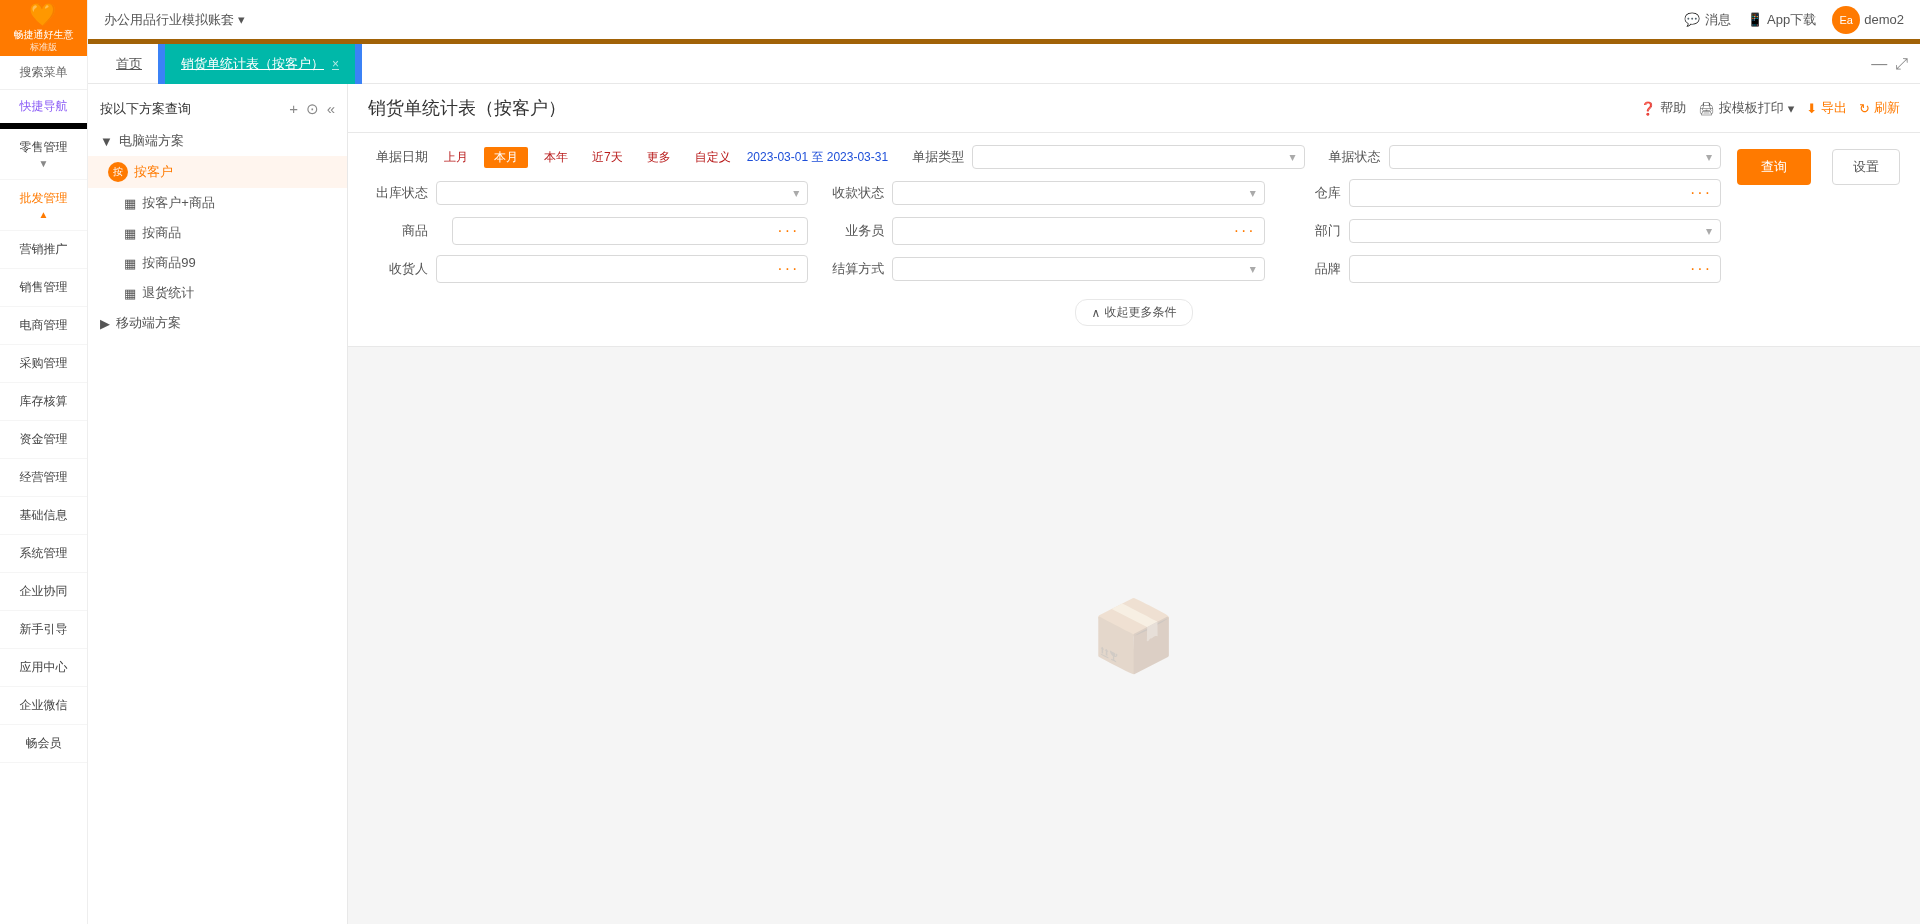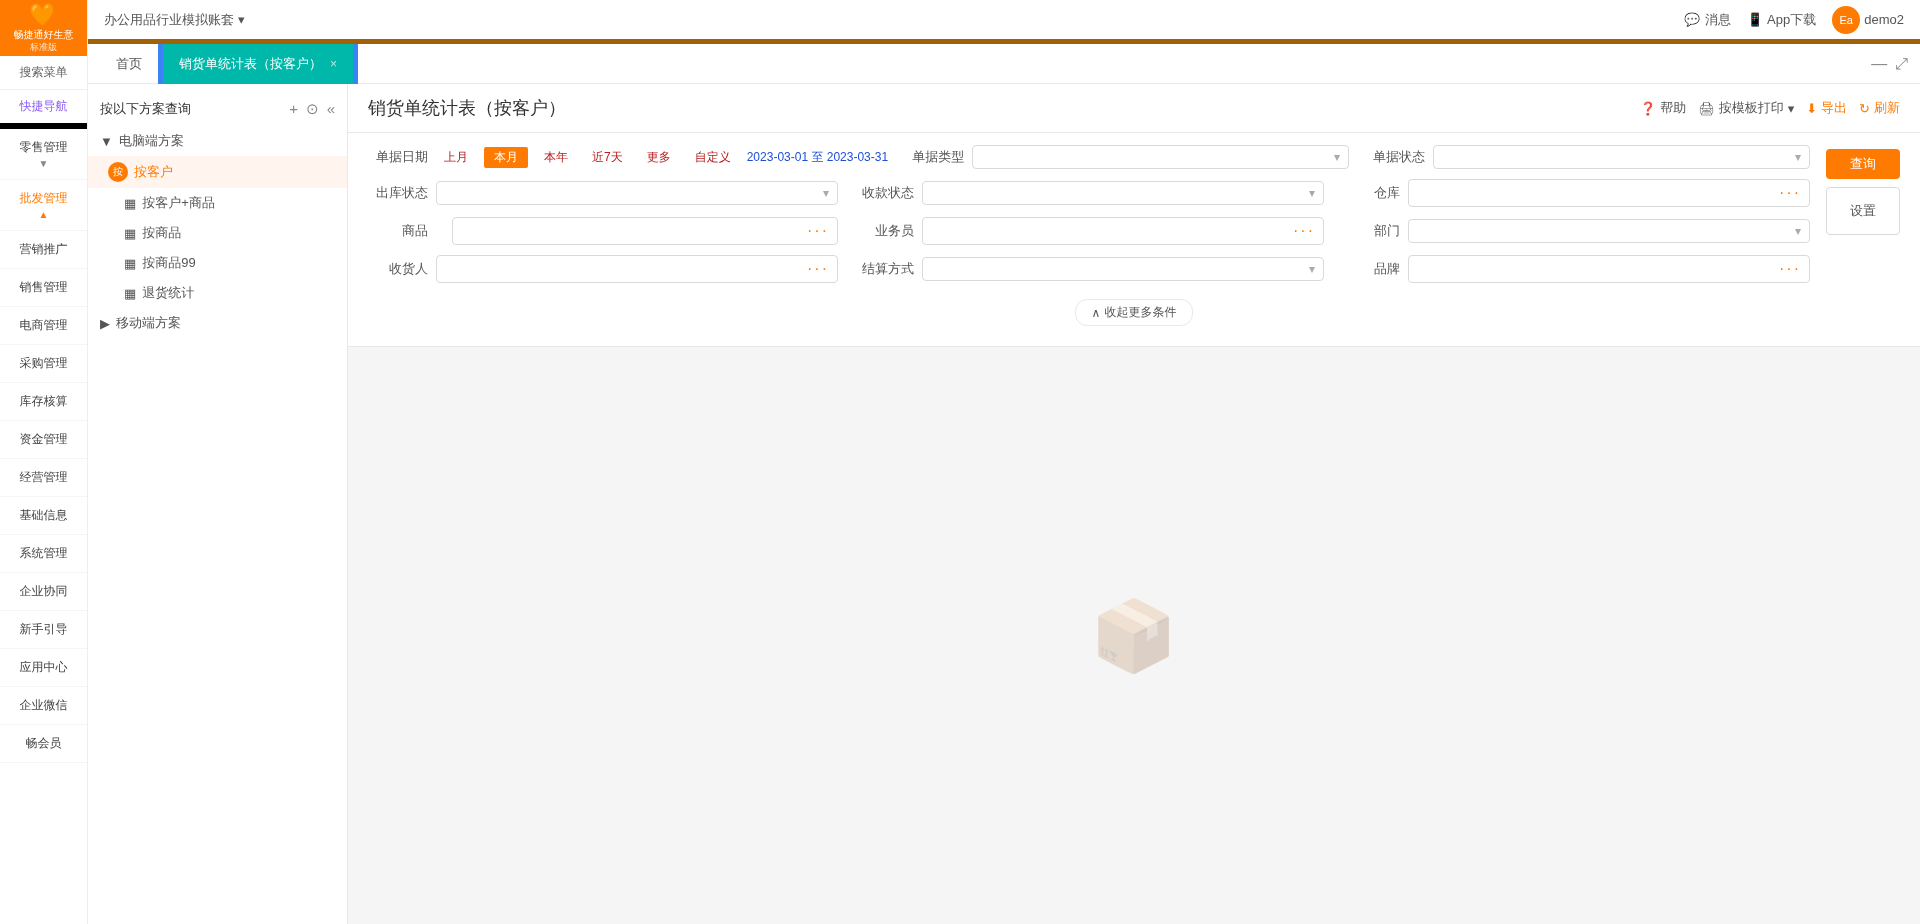--- a/index.html
+++ b/index.html
@@ -28,7 +28,7 @@
 
     
     .tab-bar { height: 40px; background: #fff; border-bottom: 1px solid #e8e8e8; display: flex; align-items: center; padding: 0 0 0 12px; flex-shrink: 0; }
-    .tab { height: 40px; display: flex; align-items: center; padding: 0 16px; font-size: 13px; cursor: pointer; border-right: 5px solid #3b82f6; color: #555; }
+    .tab { height: 40px; display: flex; align-items: center; padding: 0 16px; font-size: 13px; cursor: pointer; border-right: 7px solid #3b82f6; color: #555; text-decoration: underline; }
     .tab.active { background: #00b8a9; color: #fff; }
     .tab .tab-close { margin-left: 8px; opacity: 0.7; font-size: 12px; }
     .tab-home { background: transparent; color: #555; }

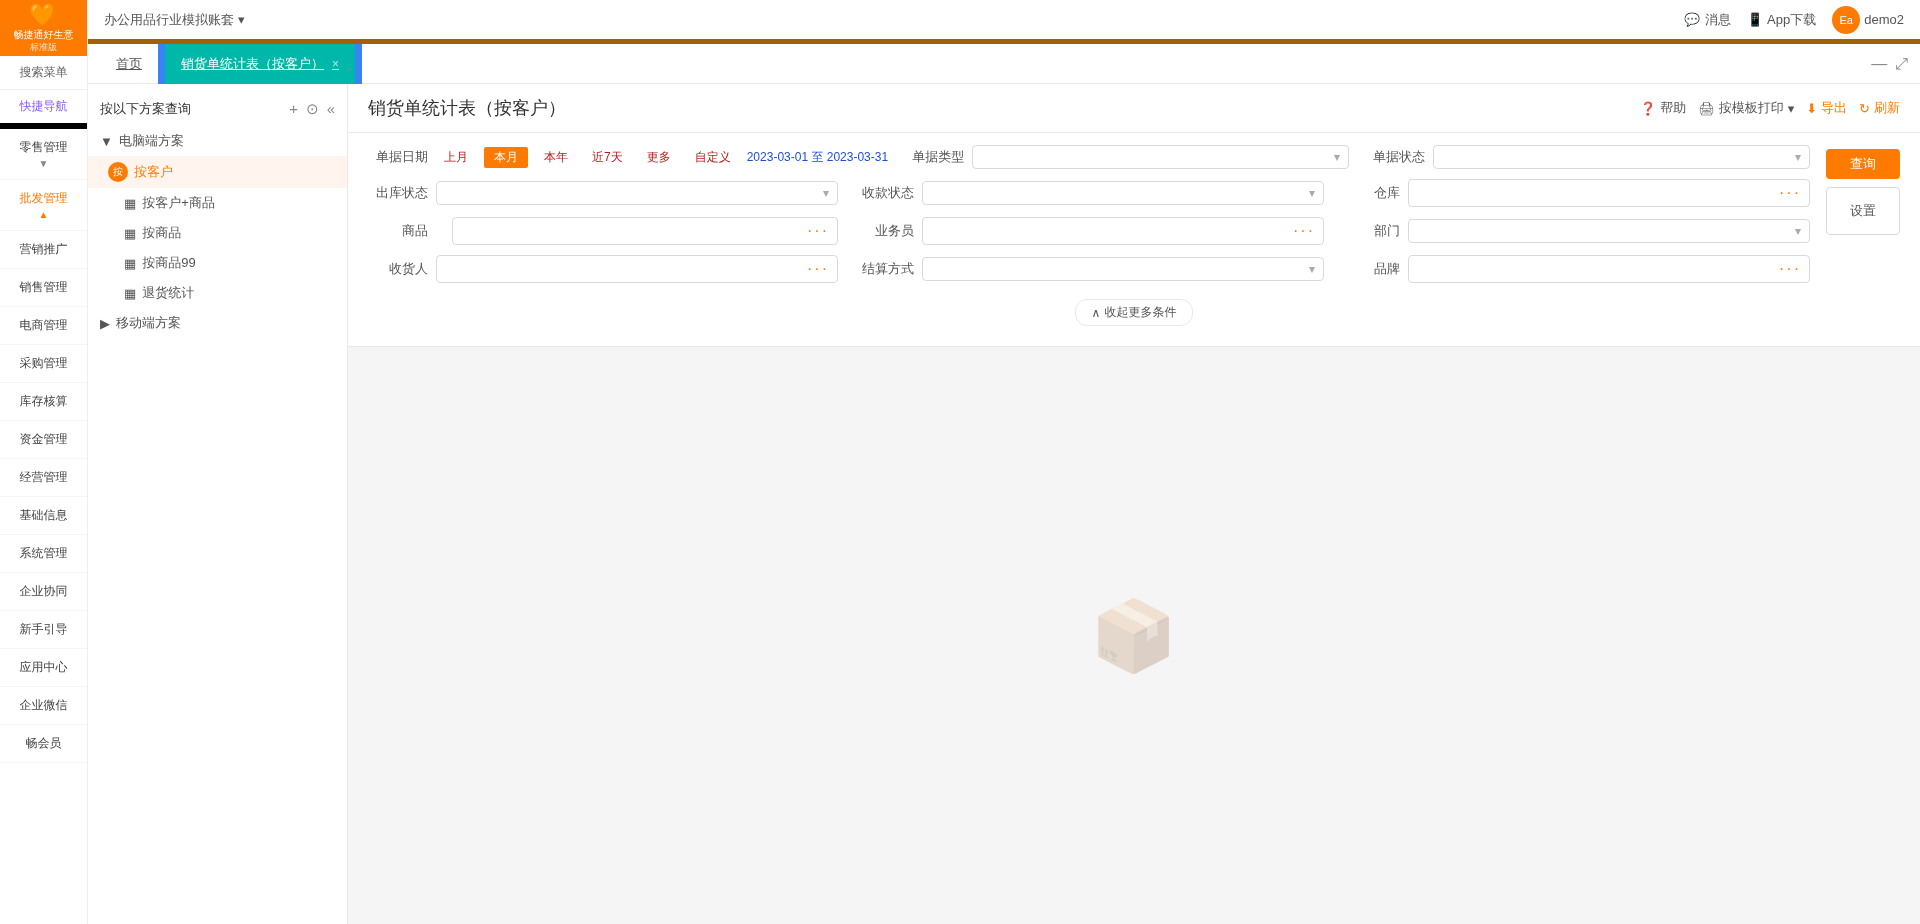--- a/index.html
+++ b/index.html
@@ -77,7 +77,7 @@
     .collapse-btn { display: flex; align-items: center; gap: 4px; font-size: 12px; color: #555; cursor: pointer; background: #fff; border: 1px solid #e8e8e8; border-radius: 12px; padding: 4px 16px; }
 
     
-    .query-btns { display: flex; flex-direction: column; gap: 8px; margin-left: auto; }
+    .query-btns { display: flex; flex-direction: row; gap: 21px; margin-left: auto; }
     .btn-query { background: #ff7a00; color: #fff; border: none; border-radius: 4px; padding: 6px 24px; font-size: 13px; cursor: pointer; }
     .btn-setting { background: #fff; color: #555; border: 1px solid #d9d9d9; border-radius: 4px; padding: 14px 20px; font-size: 13px; cursor: pointer; }
 

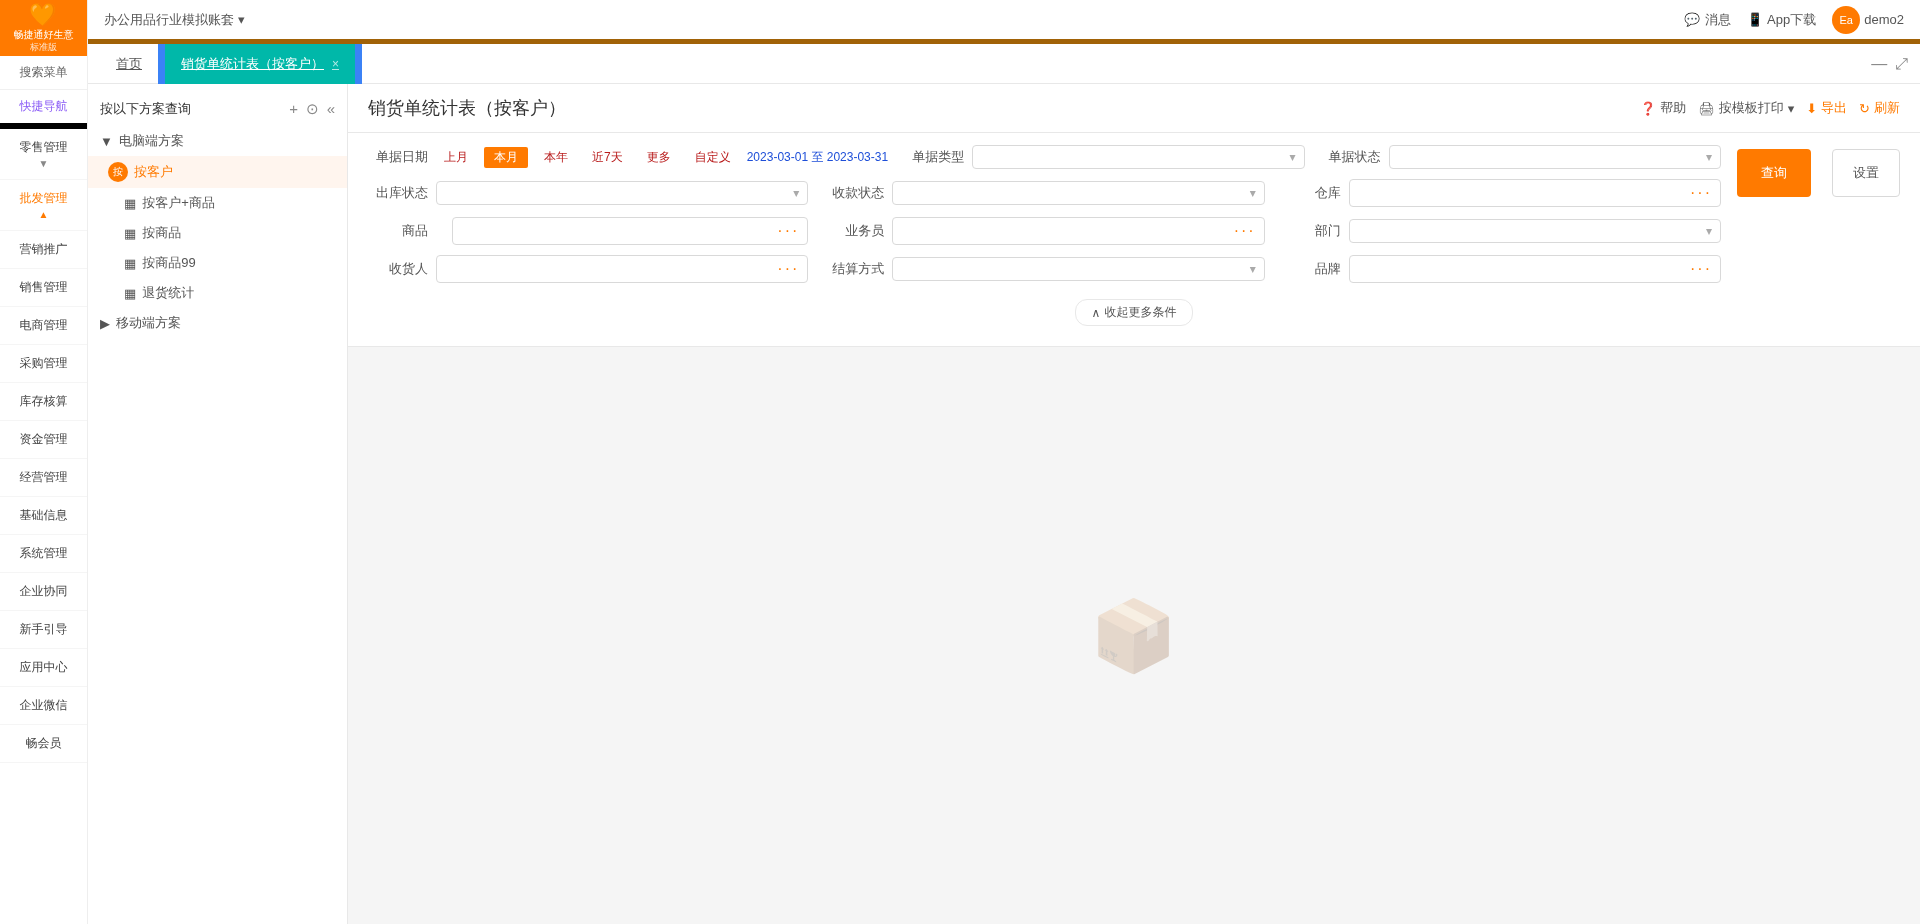--- a/index.html
+++ b/index.html
@@ -79,7 +79,7 @@
     
     .query-btns { display: flex; flex-direction: row; gap: 21px; margin-left: auto; }
     .btn-query { background: #ff7a00; color: #fff; border: none; border-radius: 4px; padding: 6px 24px; font-size: 13px; cursor: pointer; }
-    .btn-setting { background: #fff; color: #555; border: 1px solid #d9d9d9; border-radius: 4px; padding: 14px 20px; font-size: 13px; cursor: pointer; }
+    .btn-setting { background: #fff; color: #555; border: 1px solid #d9d9d9; border-radius: 4px; padding: 8px 20px; font-size: 13px; cursor: pointer; }
 
     
     .empty-state { flex: 1; display: flex; flex-direction: column; align-items: center; justify-content: center; color: #aaa; font-size: 13px; gap: 8px; }

